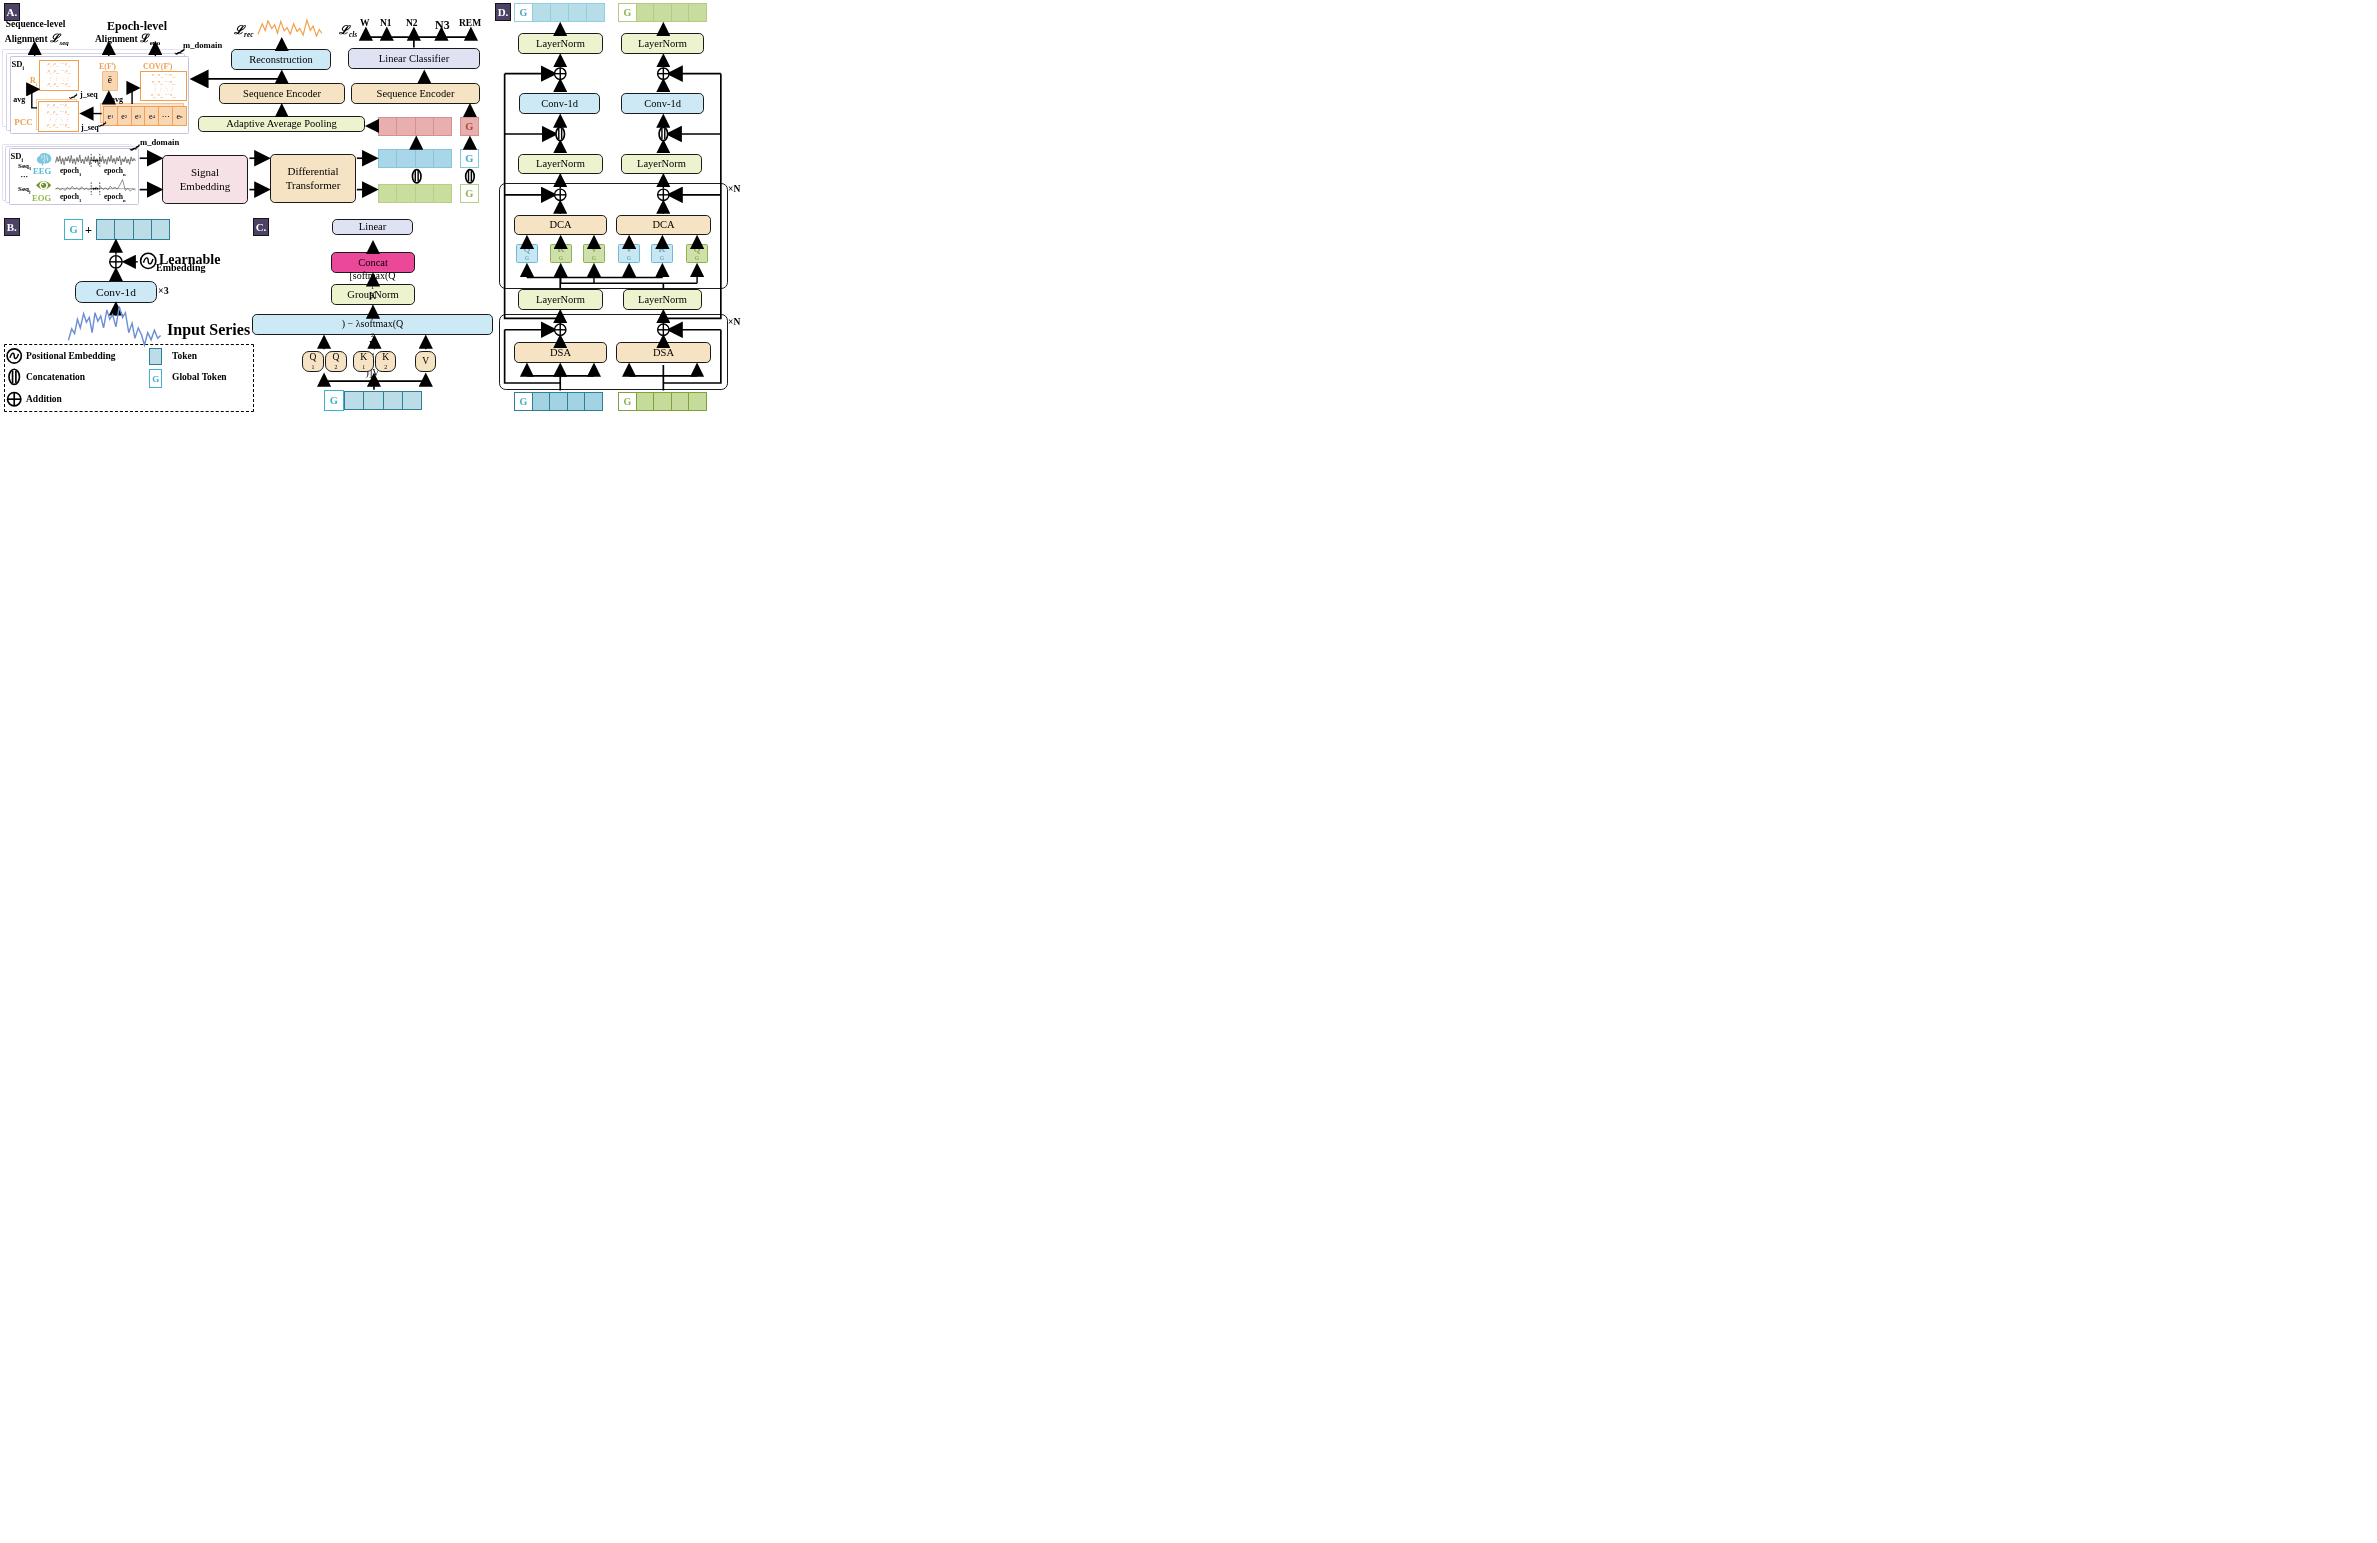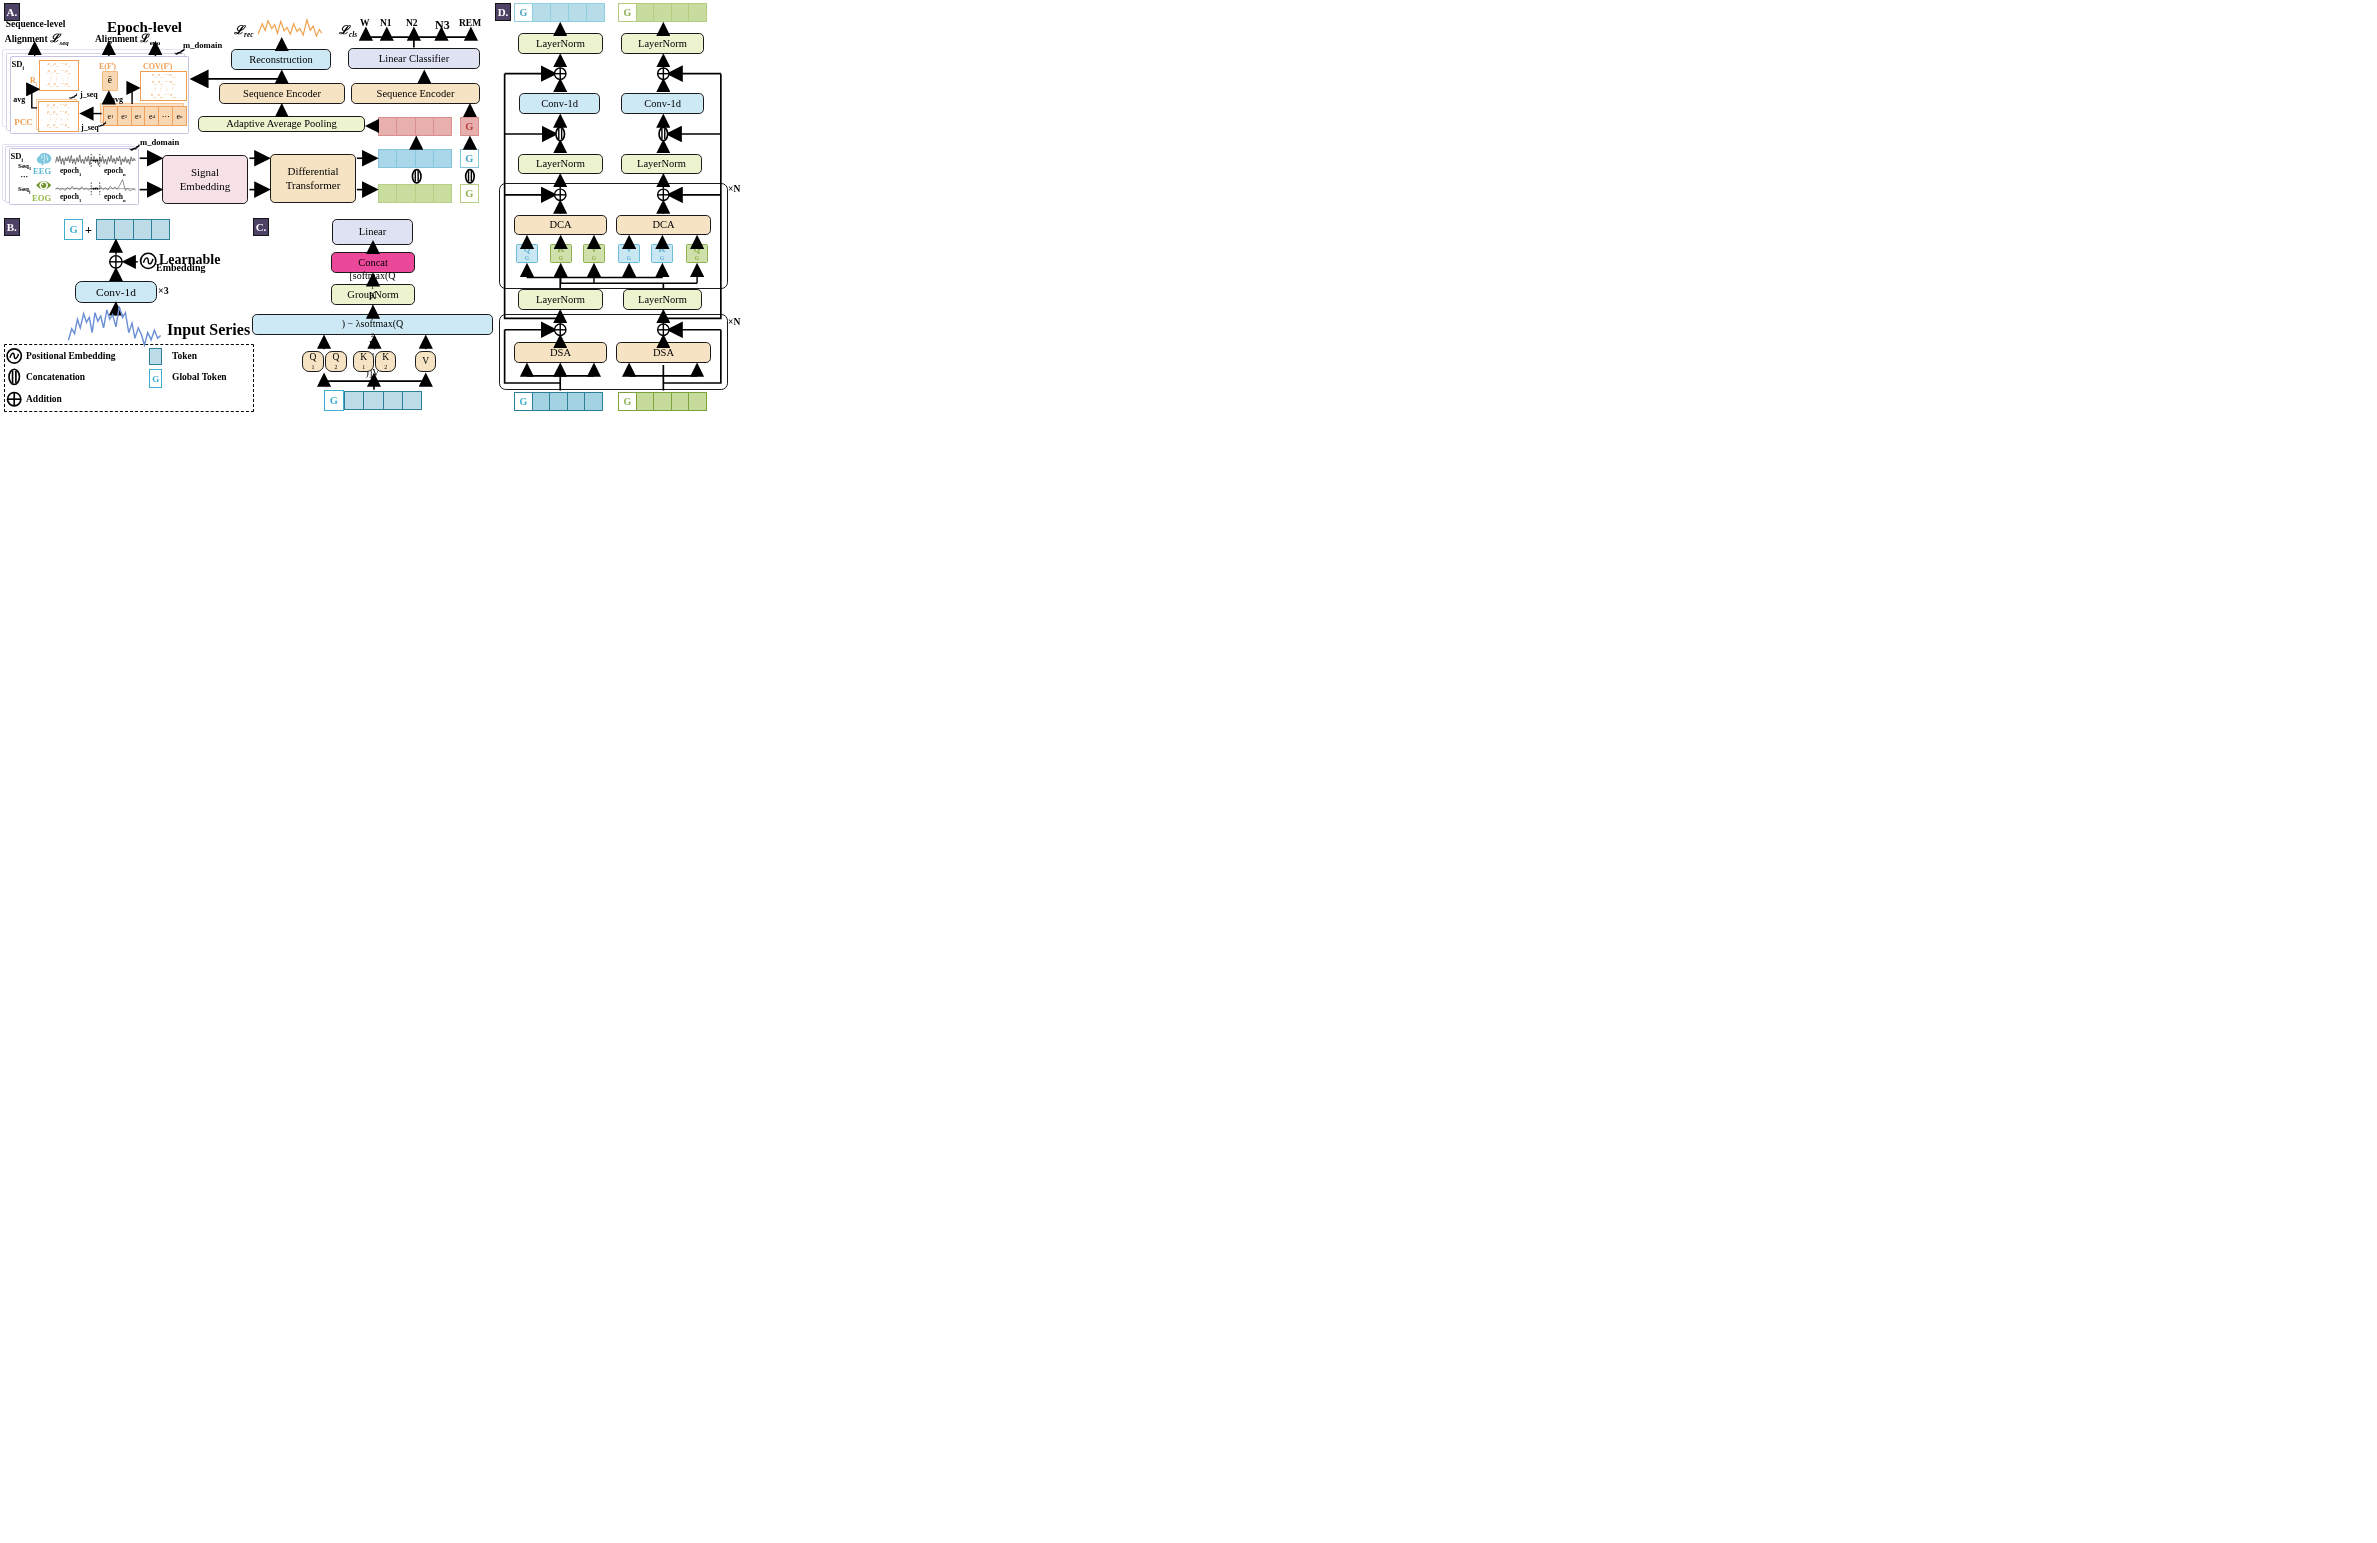--- a/index.html
+++ b/index.html
@@ -49,7 +49,7 @@
   <div class="lbl b" style="left:5.7px;top:19px;font-size:9.5px">Sequence-level</div>
   <div class="lbl b" style="left:4.8px;top:30px;font-size:9.5px"><span>Alignment</span> <span style="font-size:11.4px;font-style:italic">ℒ<sub>seq</sub></span></div>
 
-  <div class="lbl b" style="left:107px;top:19px;font-size:15px">Epoch-level</div>
+  <div class="lbl b" style="left:107px;top:19px;font-size:12px">Epoch-level</div>
   <div class="lbl b" style="left:95px;top:30px;font-size:9.5px"><span>Alignment</span>  <span style="font-size:11.4px;">ℒ<sub>epo</sub></span></div>
 
   <div class="lbl b" style="left:183px;top:40px;font-size:8.6px">m_domain</div>

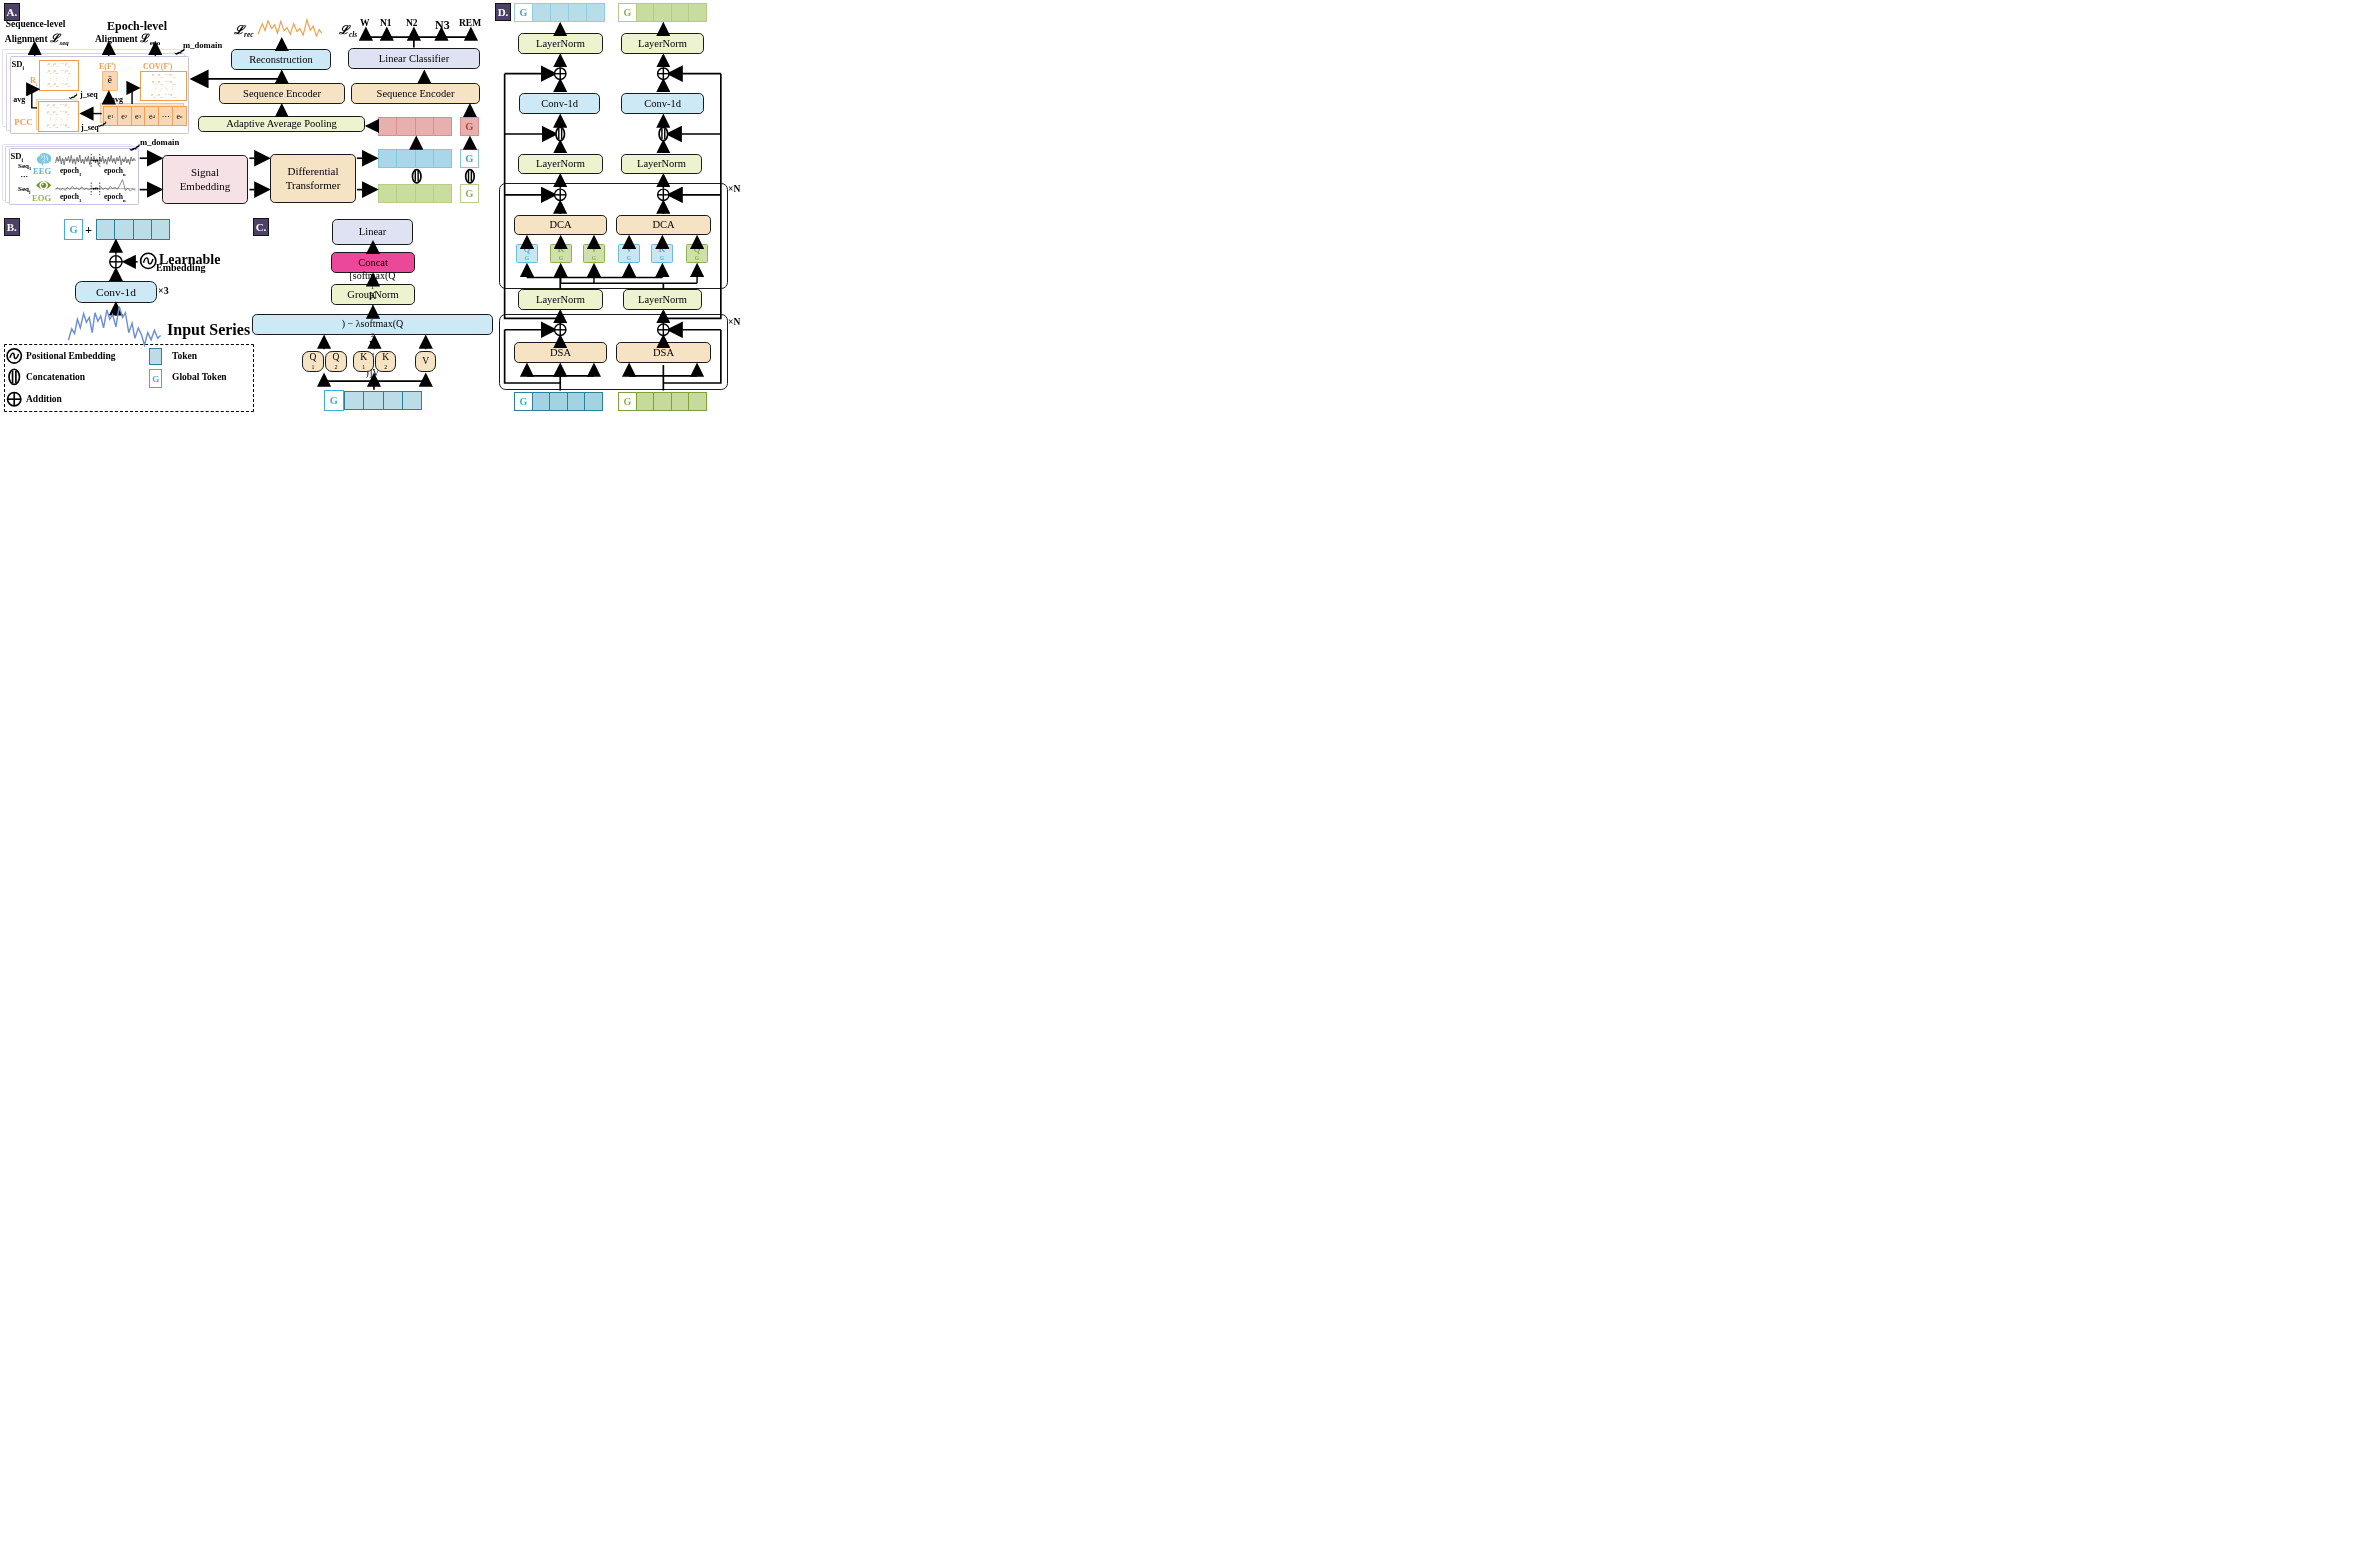--- a/index.html
+++ b/index.html
@@ -199,7 +199,7 @@
   <div class="lbl b" style="left:172px;top:372px;font-size:9.5px">Global Token</div>
 
   <div class="badge" style="left:253px;top:218px">C.</div>
-  <div class="box lavbox" style="left:332px;top:219px;width:81px;height:26px">Linear</div>
+  <div class="box lavbox" style="left:332px;top:219px;width:81px;height:16px">Linear</div>
   <div class="box yellowbox" style="left:331px;top:252px;width:84px;height:21px">Concat</div>
   <div class="box greenbox" style="left:331px;top:284px;width:84px;height:21.4px">GroupNorm</div>
   <div class="box bluebox" style="left:252px;top:314px;width:241px;height:21px;font-size:10px">[softmax(Q<sub>1</sub>K<sub>1</sub><sup>T</sup>) − λsoftmax(Q<sub>2</sub>K<sub>2</sub><sup>T</sup>)]V</div>

